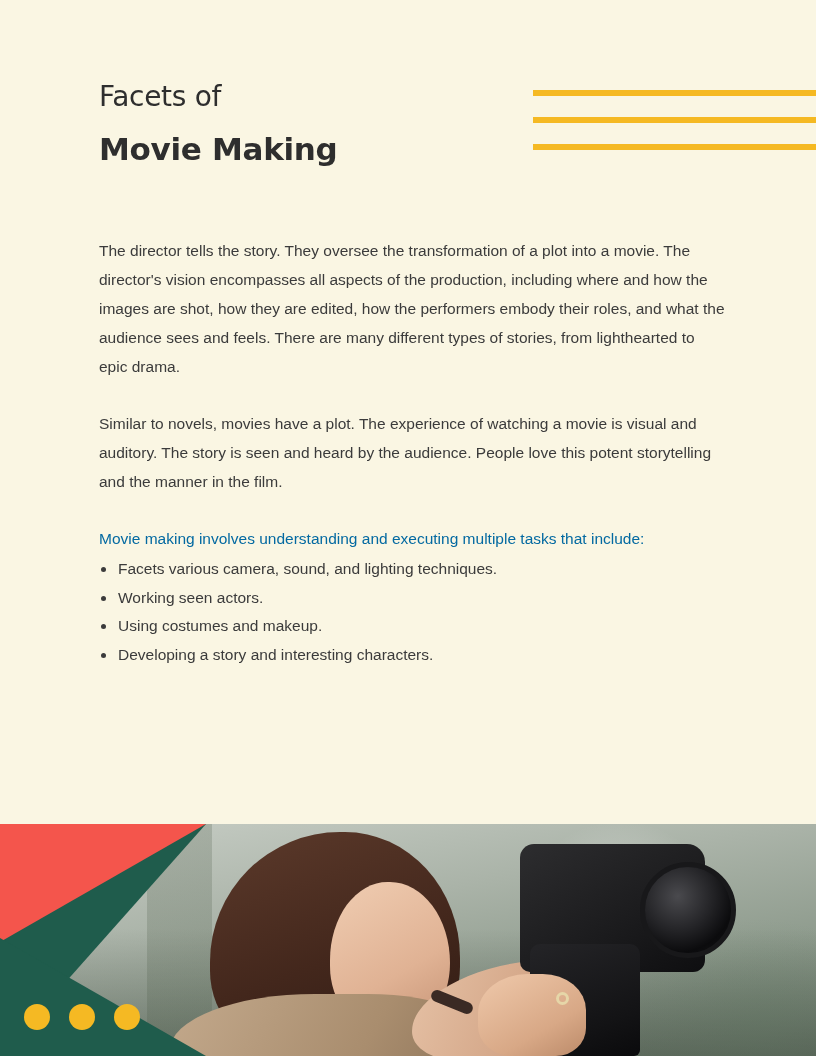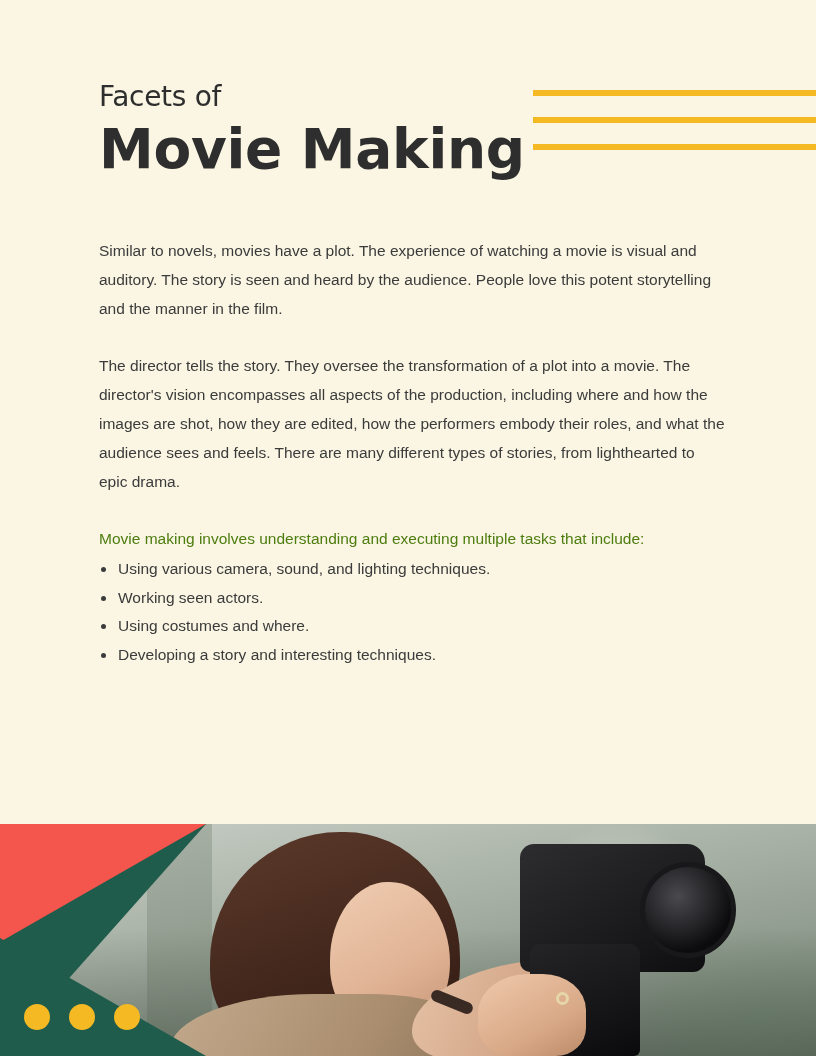--- a/index.html
+++ b/index.html
@@ -49,7 +49,7 @@
   }
   .title-line2 {
     font-family: "DejaVu Sans", sans-serif;
-    font-size: 55px;
+    font-size: 31px;
     font-weight: 700;
     line-height: 54px;
     color: #2e2e2e;

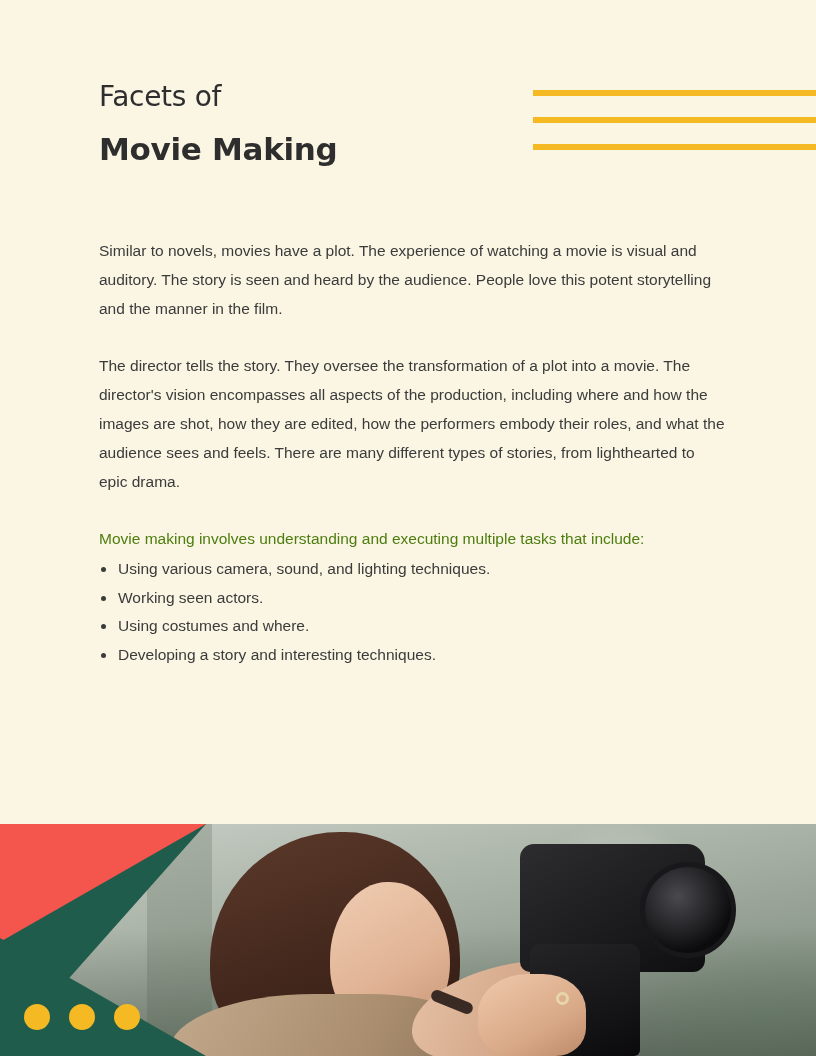--- a/index.html
+++ b/index.html
@@ -299,8 +299,8 @@
   </div>
 
   <div class="content">
+    <p class="para">The director tells the story. They oversee the transformation of a plot into a movie. The director's vision encompasses all aspects of the production, including where and how the images are shot, how they are edited, how the performers embody their roles, and what the audience sees and feels. There are many different types of stories, from lighthearted to epic drama.</p>
     <p class="para">Similar to novels, movies have a plot. The experience of watching a movie is visual and auditory. The story is seen and heard by the audience. People love this potent storytelling and the manner in the film.</p>
-    <p class="para">The director tells the story. They oversee the transformation of a plot into a movie. The director's vision encompasses all aspects of the production, including where and how the images are shot, how they are edited, how the performers embody their roles, and what the audience sees and feels. There are many different types of stories, from lighthearted to epic drama.</p>
     <p class="lead-in">Movie making involves understanding and executing multiple tasks that include:</p>
     <ul class="task-list">
       <li>Using various camera, sound, and lighting techniques.</li>

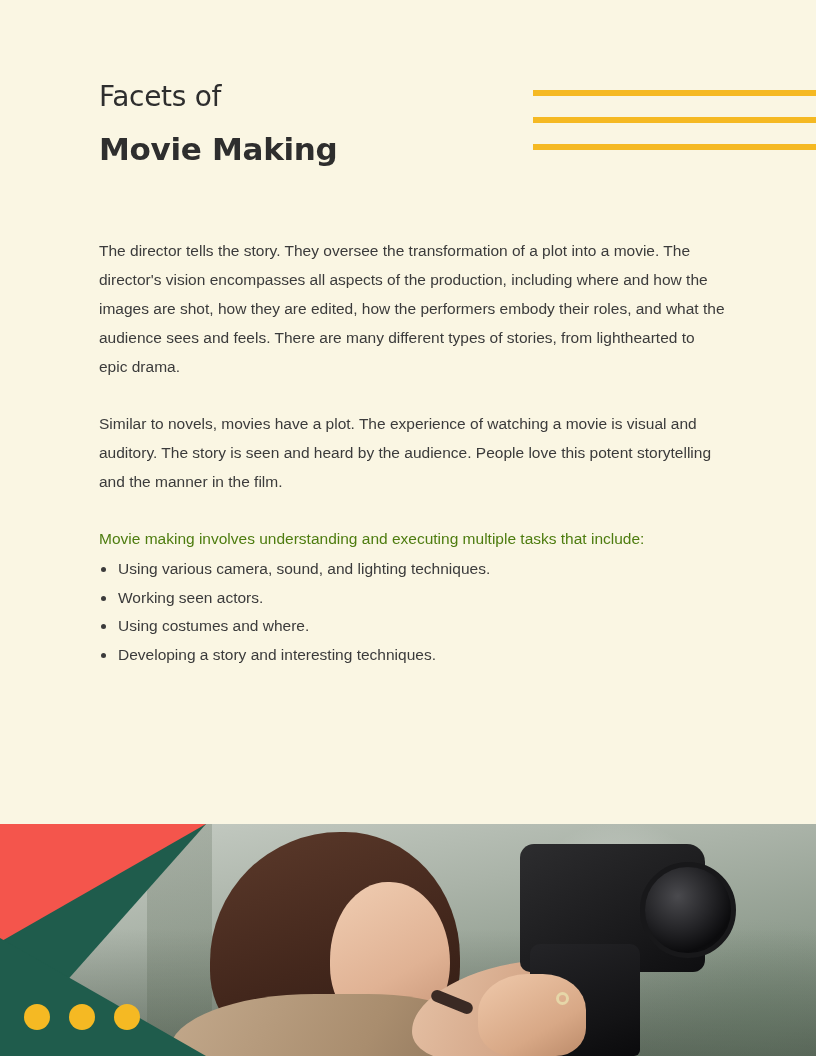--- a/index.html
+++ b/index.html
@@ -89,7 +89,7 @@
     font-size: 15.5px;
     line-height: 29px;
     margin: 0 0 2px 0;
-    color: #4d7c0f;
+    color: #0369a1;
   }
   ul.task-list {
     list-style: none;

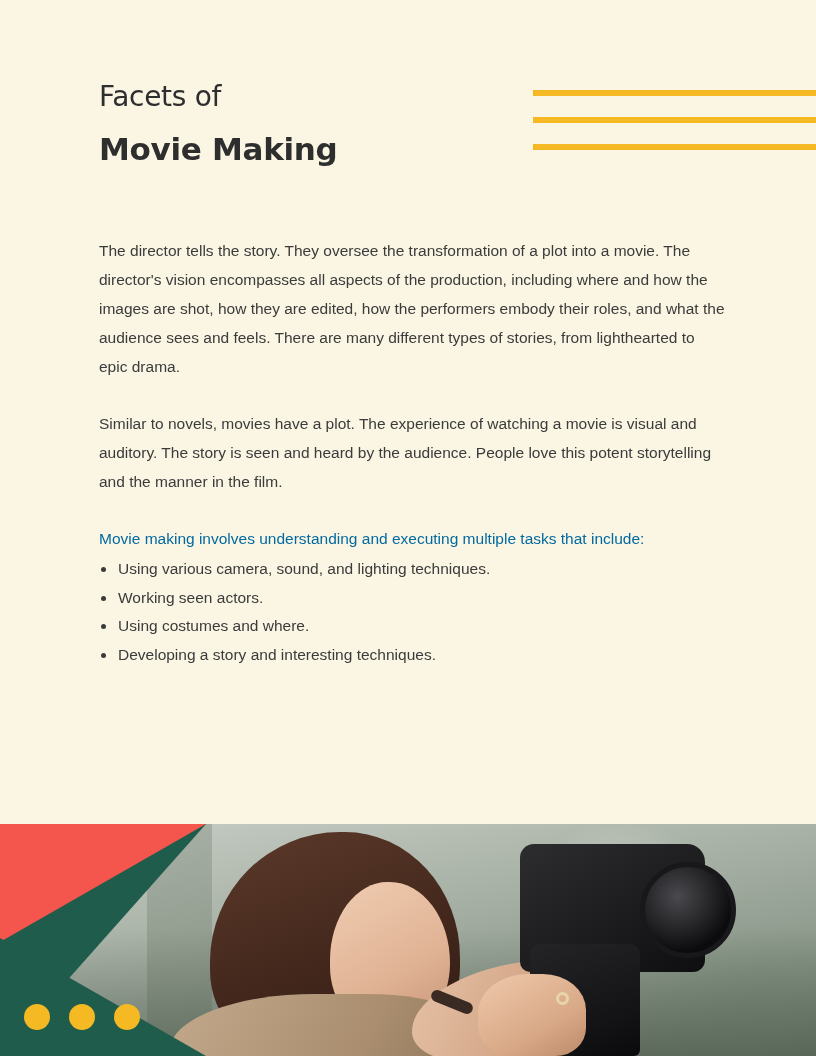--- a/index.html
+++ b/index.html
@@ -303,7 +303,7 @@
     <p class="para">Similar to novels, movies have a plot. The experience of watching a movie is visual and auditory. The story is seen and heard by the audience. People love this potent storytelling and the manner in the film.</p>
     <p class="lead-in">Movie making involves understanding and executing multiple tasks that include:</p>
     <ul class="task-list">
-      <li>Using various camera, sound, and lighting techniques.</li>
+      <li>Facets various camera, sound, and lighting techniques.</li>
       <li>Working seen actors.</li>
       <li>Using costumes and where.</li>
       <li>Developing a story and interesting techniques.</li>

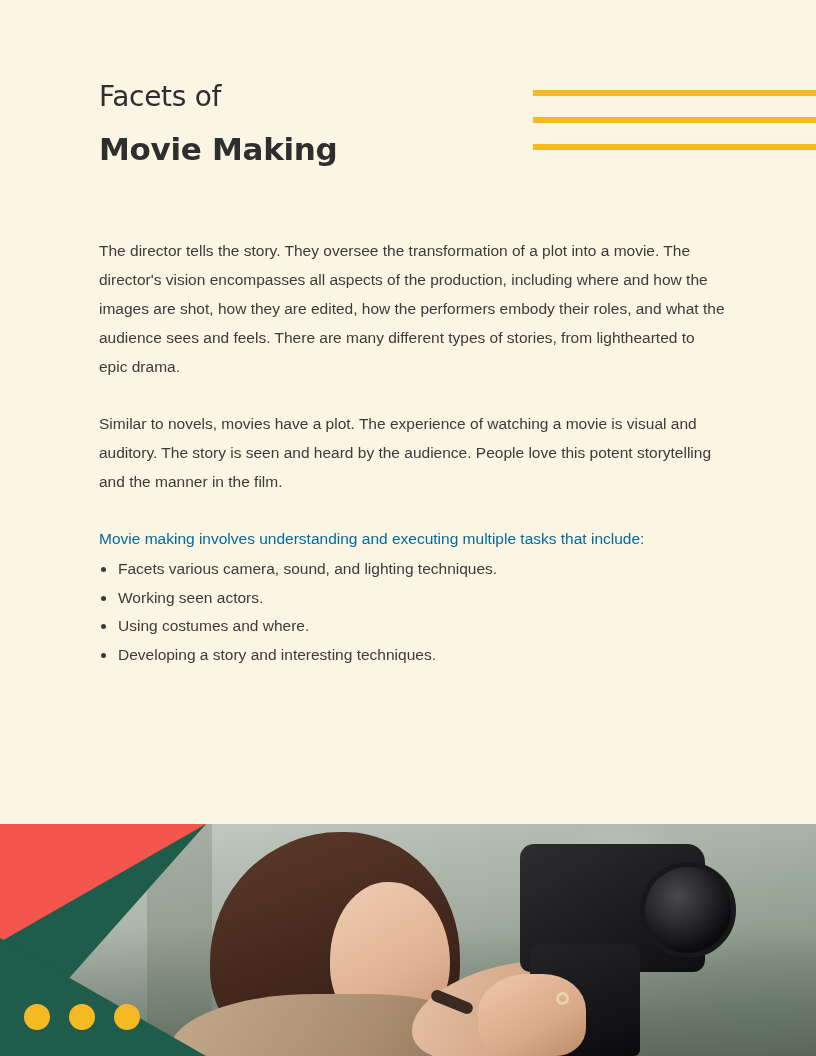--- a/index.html
+++ b/index.html
@@ -305,7 +305,7 @@
     <ul class="task-list">
       <li>Facets various camera, sound, and lighting techniques.</li>
       <li>Working seen actors.</li>
-      <li>Using costumes and where.</li>
+      <li>Using costumes and makeup.</li>
       <li>Developing a story and interesting techniques.</li>
     </ul>
   </div>

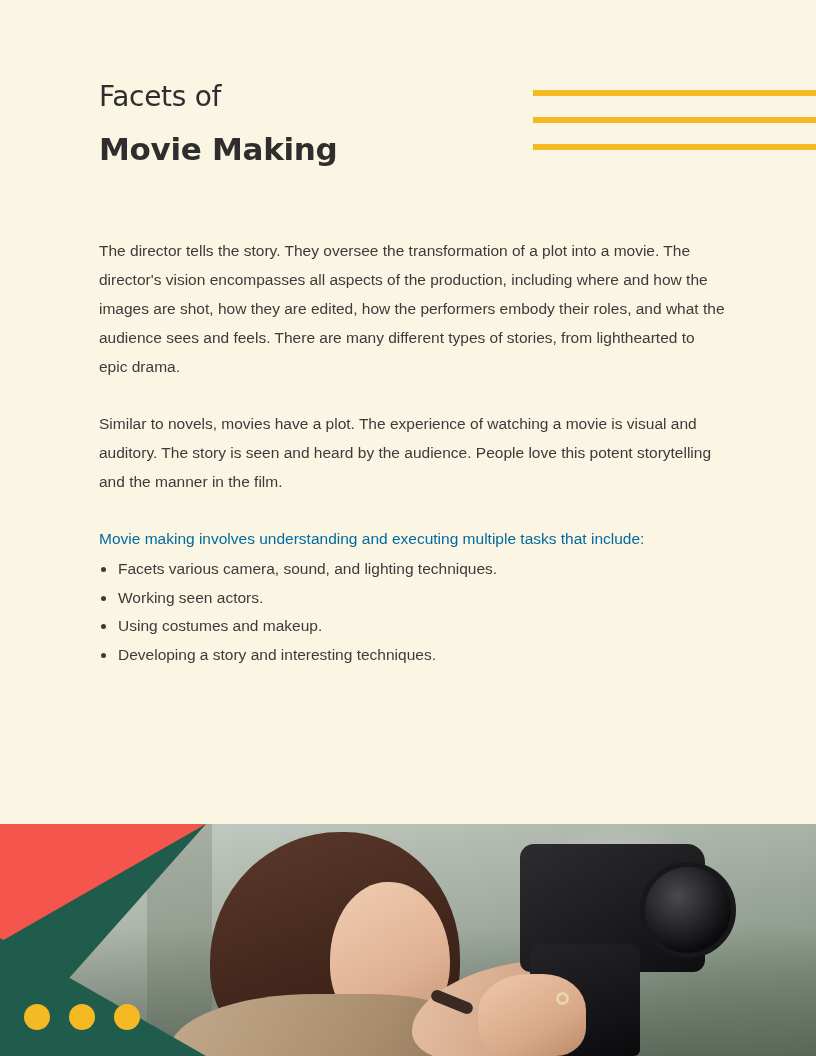--- a/index.html
+++ b/index.html
@@ -306,7 +306,7 @@
       <li>Facets various camera, sound, and lighting techniques.</li>
       <li>Working seen actors.</li>
       <li>Using costumes and makeup.</li>
-      <li>Developing a story and interesting techniques.</li>
+      <li>Developing a story and interesting characters.</li>
     </ul>
   </div>
 

